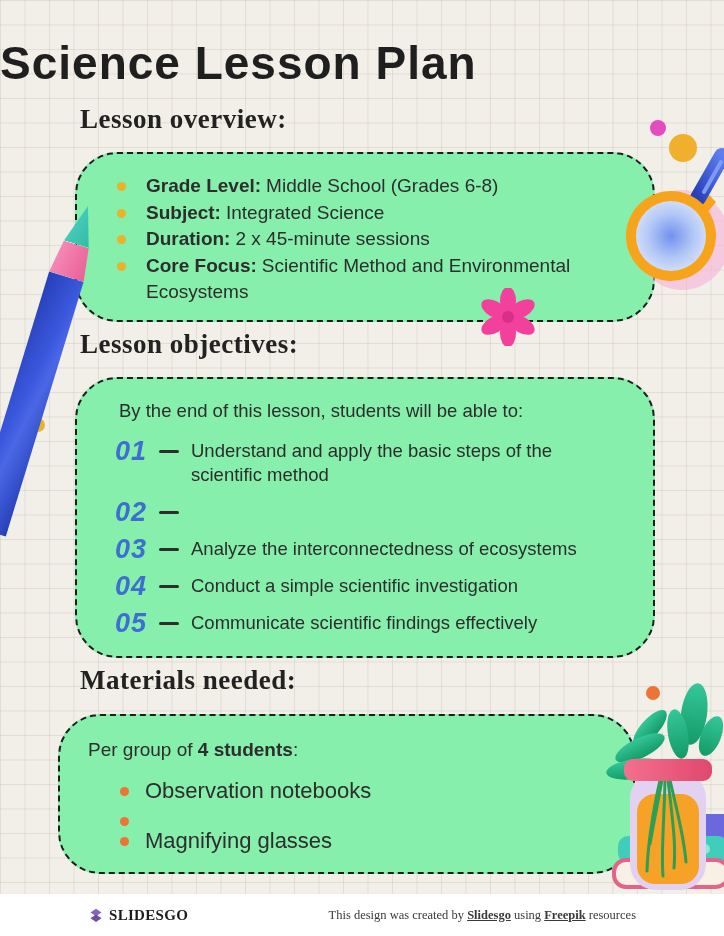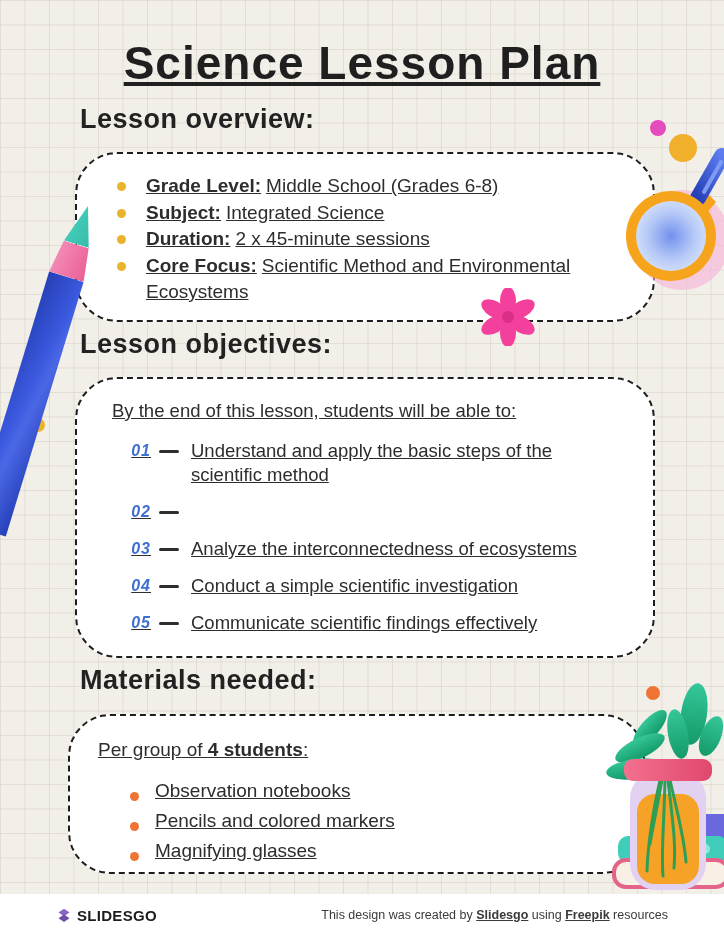--- a/index.html
+++ b/index.html
@@ -14,8 +14,8 @@
     color:#2d2d2d;
   }
   #page-title{
-    position:absolute;top:36px;left:0;width:100%;text-align:center;
-    font-size:46px;font-weight:800;letter-spacing:1px;color:#1f1f1f;z-index:2;text-decoration:underline;
+    position:absolute;top:36px;left:0;width:100%;text-align:left;
+    font-size:46px;font-weight:800;letter-spacing:1px;color:#1f1f1f;z-index:2;
   }
   .script-heading{
     position:absolute;font-size:27px;font-weight:700;letter-spacing:.5px;color:#222;z-index:2;

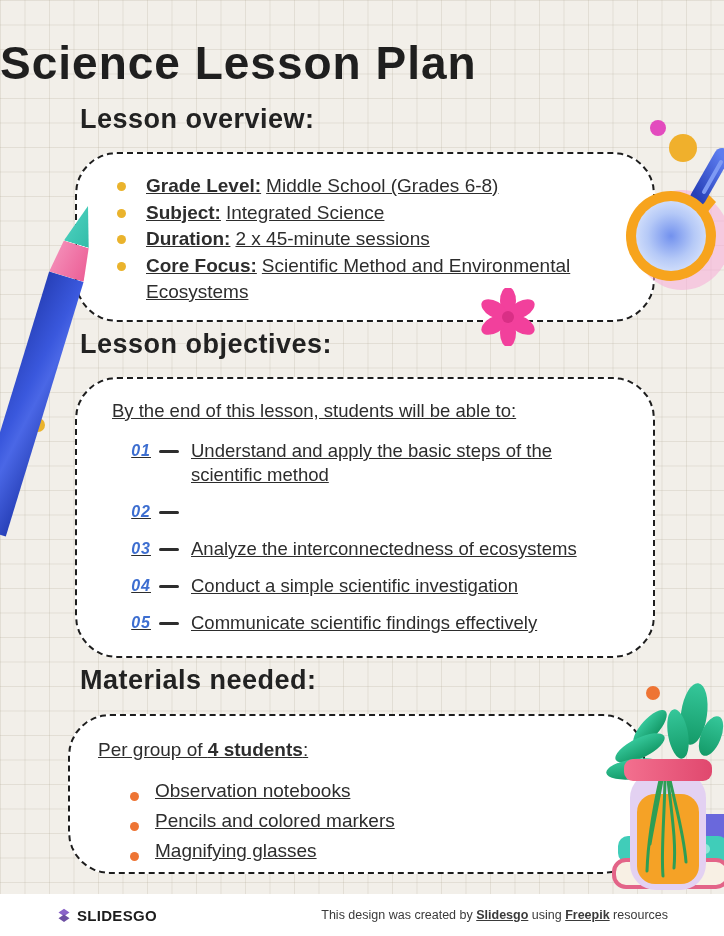--- a/index.html
+++ b/index.html
@@ -18,7 +18,7 @@
     font-size:46px;font-weight:800;letter-spacing:1px;color:#1f1f1f;z-index:2;
   }
   .script-heading{
-    position:absolute;font-size:27px;font-weight:700;letter-spacing:.5px;color:#222;z-index:2;
+    position:absolute;font-size:27px;font-weight:700;letter-spacing:.5px;color:#222;z-index:2;font-family:Liberation Serif, serif;
   }
   #h-overview{left:80px;top:104px}
   #h-objectives{left:80px;top:329px}

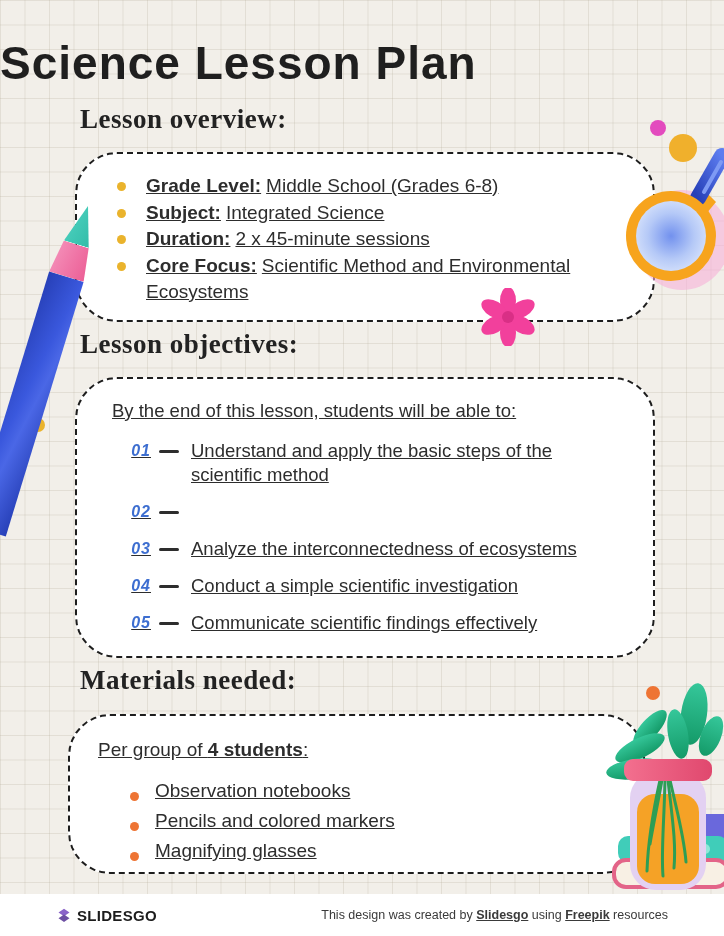--- a/index.html
+++ b/index.html
@@ -25,8 +25,8 @@
   #h-materials{left:80px;top:665px}
 
   .dashed-box{
-    position:absolute;background:#ffffff;border:2.5px dashed #1d1d1d;border-radius:42px;
-    box-sizing:border-box;z-index:2;text-decoration:underline;
+    position:absolute;background:#86efac;border:2.5px dashed #1d1d1d;border-radius:42px;
+    box-sizing:border-box;z-index:2;
   }
   
   #overview-box{left:75px;top:152px;width:580px;height:170px;padding:19px 26px 0 40px}

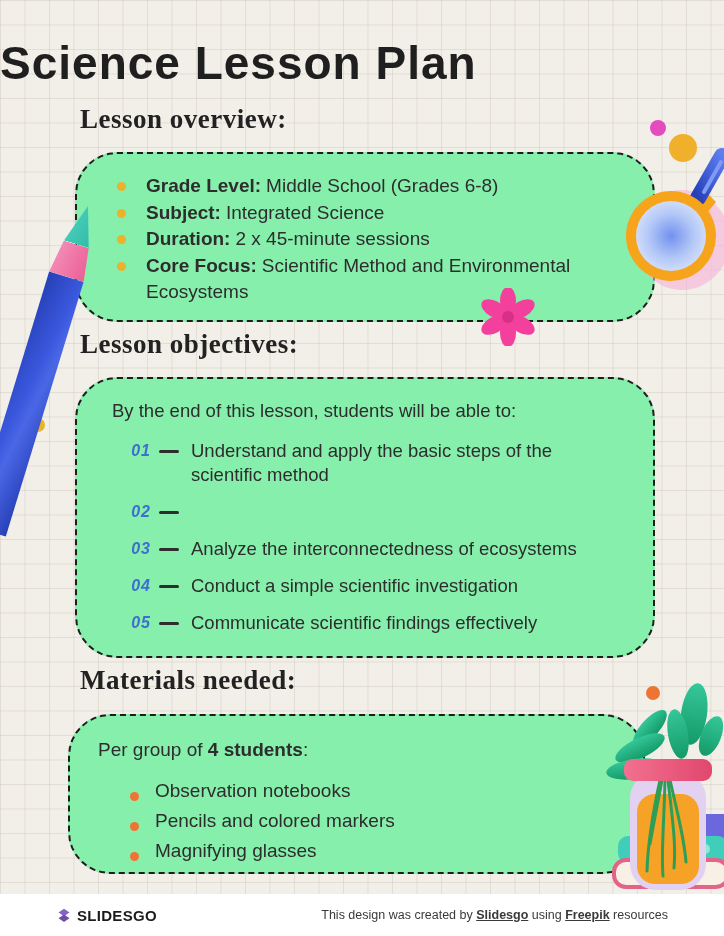--- a/index.html
+++ b/index.html
@@ -37,7 +37,7 @@
 
   
   #objectives-box{left:75px;top:377px;width:580px;height:281px;padding:20px 24px 0 26px}
-  .obj-intro{font-size:18.5px;line-height:24px;margin:0 0 16px 9px}
+  .obj-intro{font-size:18.5px;line-height:24px;margin:0 0 16px 16px}
   .obj-row{display:flex;align-items:flex-start;margin-bottom:13px}
   .obj-num{
     flex:0 0 36px;margin-left:12px;font-size:16px;line-height:24px;

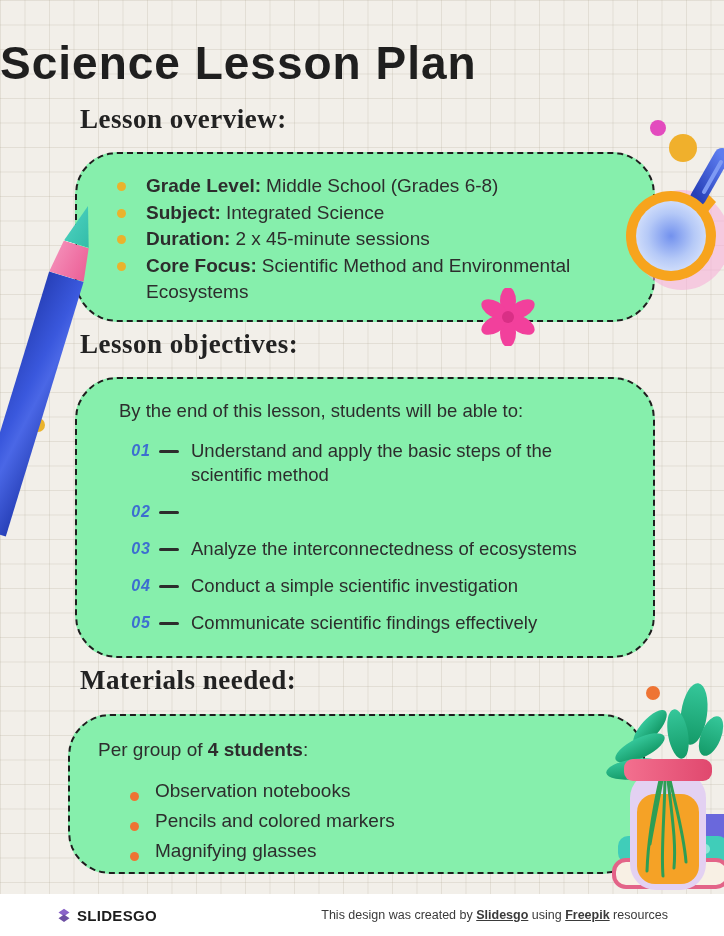--- a/index.html
+++ b/index.html
@@ -40,8 +40,8 @@
   .obj-intro{font-size:18.5px;line-height:24px;margin:0 0 16px 16px}
   .obj-row{display:flex;align-items:flex-start;margin-bottom:13px}
   .obj-num{
-    flex:0 0 36px;margin-left:12px;font-size:16px;line-height:24px;
-    font-weight:700;font-style:italic;letter-spacing:1px;color:#3d6ed0;text-align:right;
+    flex:0 0 36px;margin-left:12px;font-size:27px;line-height:24px;
+    font-weight:700;font-style:italic;letter-spacing:1px;color:#3d6ed0;
   }
   .obj-dash{flex:0 0 20px;height:3px;background:#2d2d2d;border-radius:2px;margin:11px 12px 0 8px}
   .obj-text{font-size:18.5px;line-height:24px;max-width:420px}

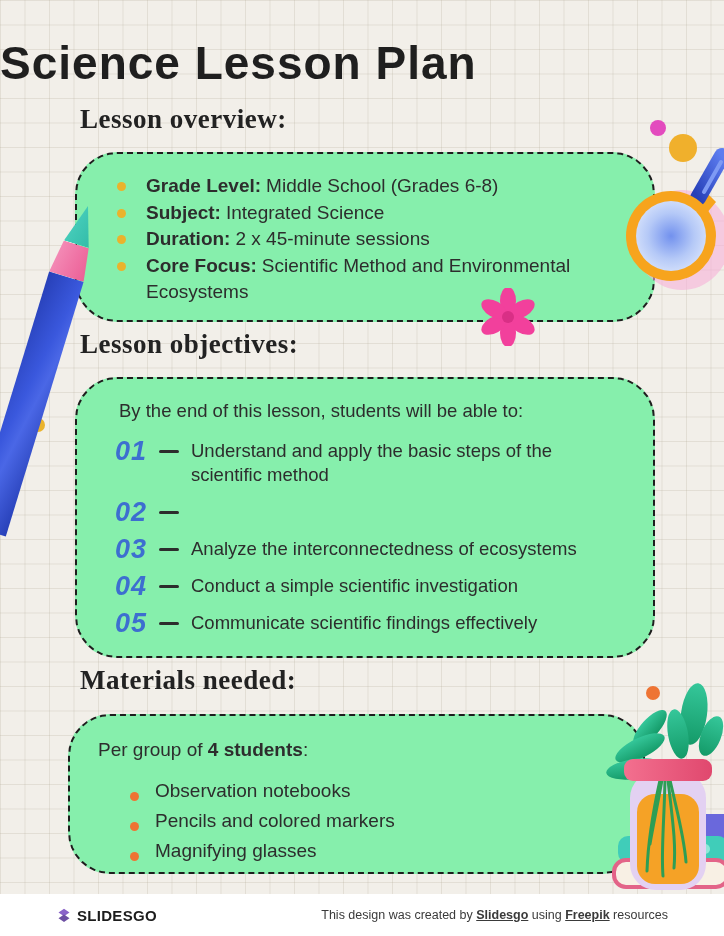--- a/index.html
+++ b/index.html
@@ -47,7 +47,7 @@
   .obj-text{font-size:18.5px;line-height:24px;max-width:420px}
 
   
-  #materials-box{left:68px;top:714px;width:577px;height:160px;padding:22px 20px 0 26px}
+  #materials-box{left:58px;top:714px;width:577px;height:160px;padding:22px 20px 0 26px}
   .mat-intro{font-size:19px;line-height:24px;margin:0 0 14px 2px}
   .mat-grid{display:grid;grid-template-columns:297px 1fr;margin-left:34px}
   .mat-row{display:flex;align-items:center;font-size:19px;line-height:30px}

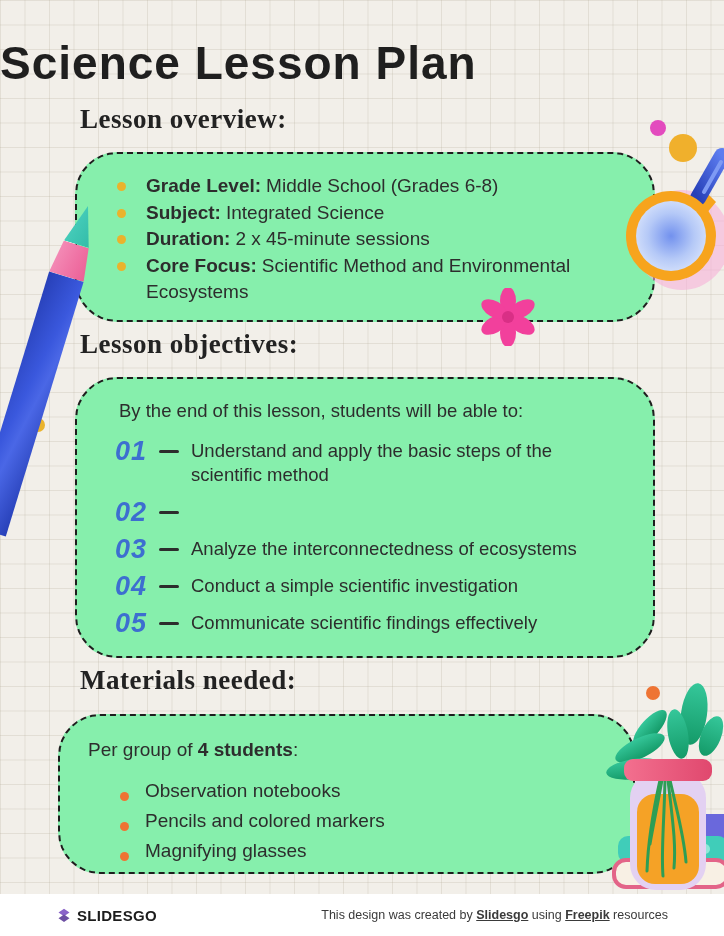--- a/index.html
+++ b/index.html
@@ -50,7 +50,7 @@
   #materials-box{left:58px;top:714px;width:577px;height:160px;padding:22px 20px 0 26px}
   .mat-intro{font-size:19px;line-height:24px;margin:0 0 14px 2px}
   .mat-grid{display:grid;grid-template-columns:297px 1fr;margin-left:34px}
-  .mat-row{display:flex;align-items:center;font-size:19px;line-height:30px}
+  .mat-row{display:flex;align-items:flex-start;font-size:22px;line-height:30px}
   .mat-row .dot{background:#ee7434;margin:11px 16px 0 0}
 
   

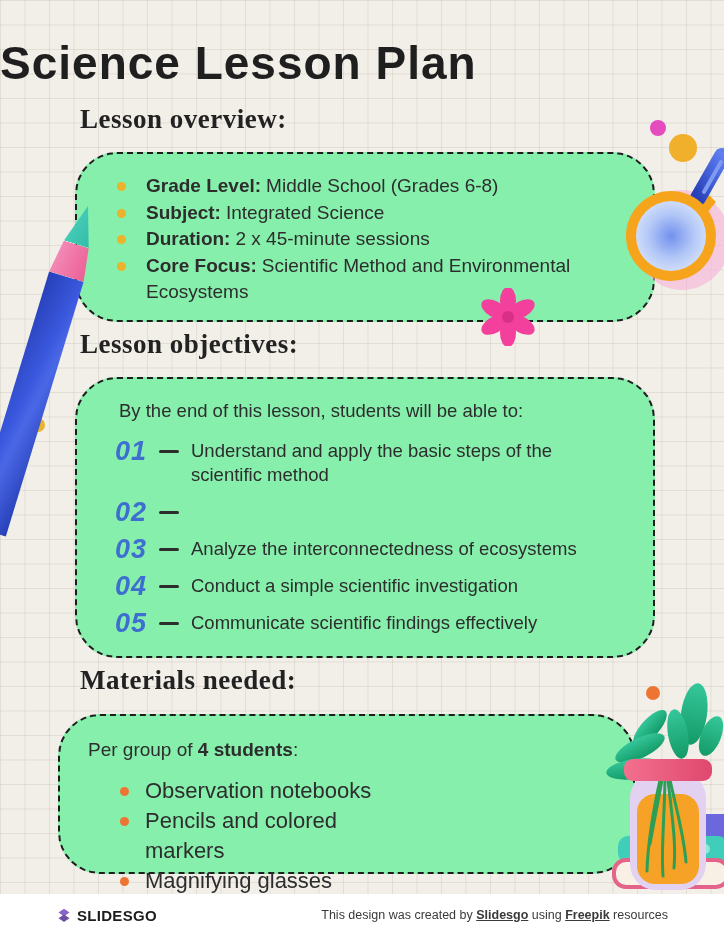--- a/index.html
+++ b/index.html
@@ -147,7 +147,6 @@
         </div>
       <div class="mat-row">
           <span class="dot"></span>
-          <span>Pencils and colored markers</span>
         </div>
       <div class="mat-row">
           <span class="dot"></span>

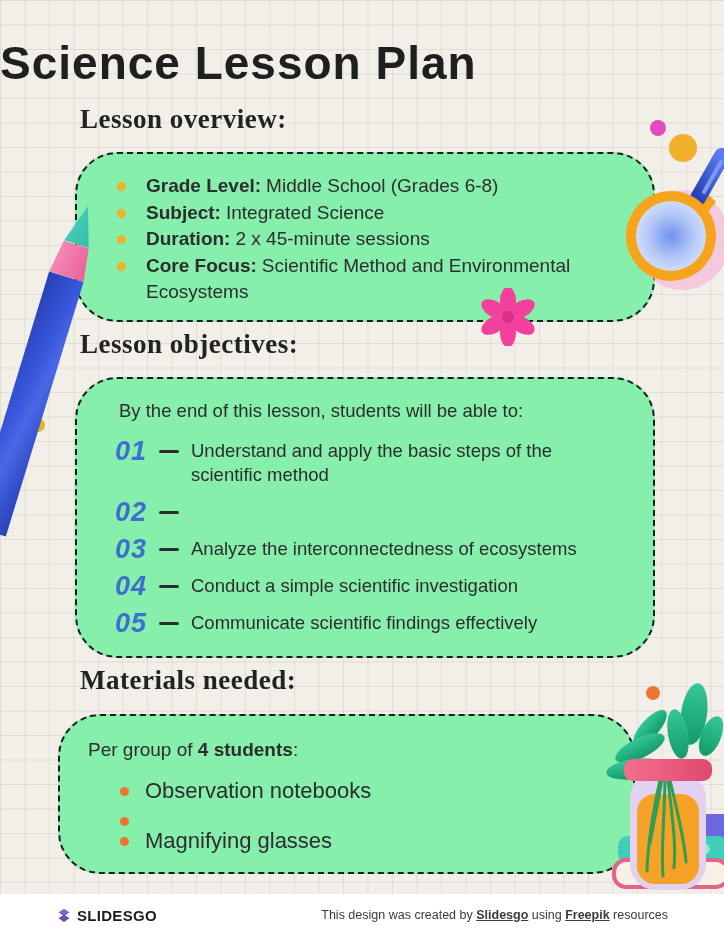--- a/index.html
+++ b/index.html
@@ -57,7 +57,7 @@
   #footer{
     position:absolute;left:0;bottom:0;width:100%;height:42px;background:#ffffff;
     display:flex;align-items:center;justify-content:space-between;
-    padding:0 56px;box-sizing:border-box;z-index:6;
+    padding:0 88px;box-sizing:border-box;z-index:6;font-family:Liberation Serif, serif;
   }
   .logo{display:flex;align-items:center;gap:5px;font-size:15px;font-weight:800;letter-spacing:.3px;color:#1c1c1c}
   .credit{font-size:12.5px;color:#3a3a3a}

